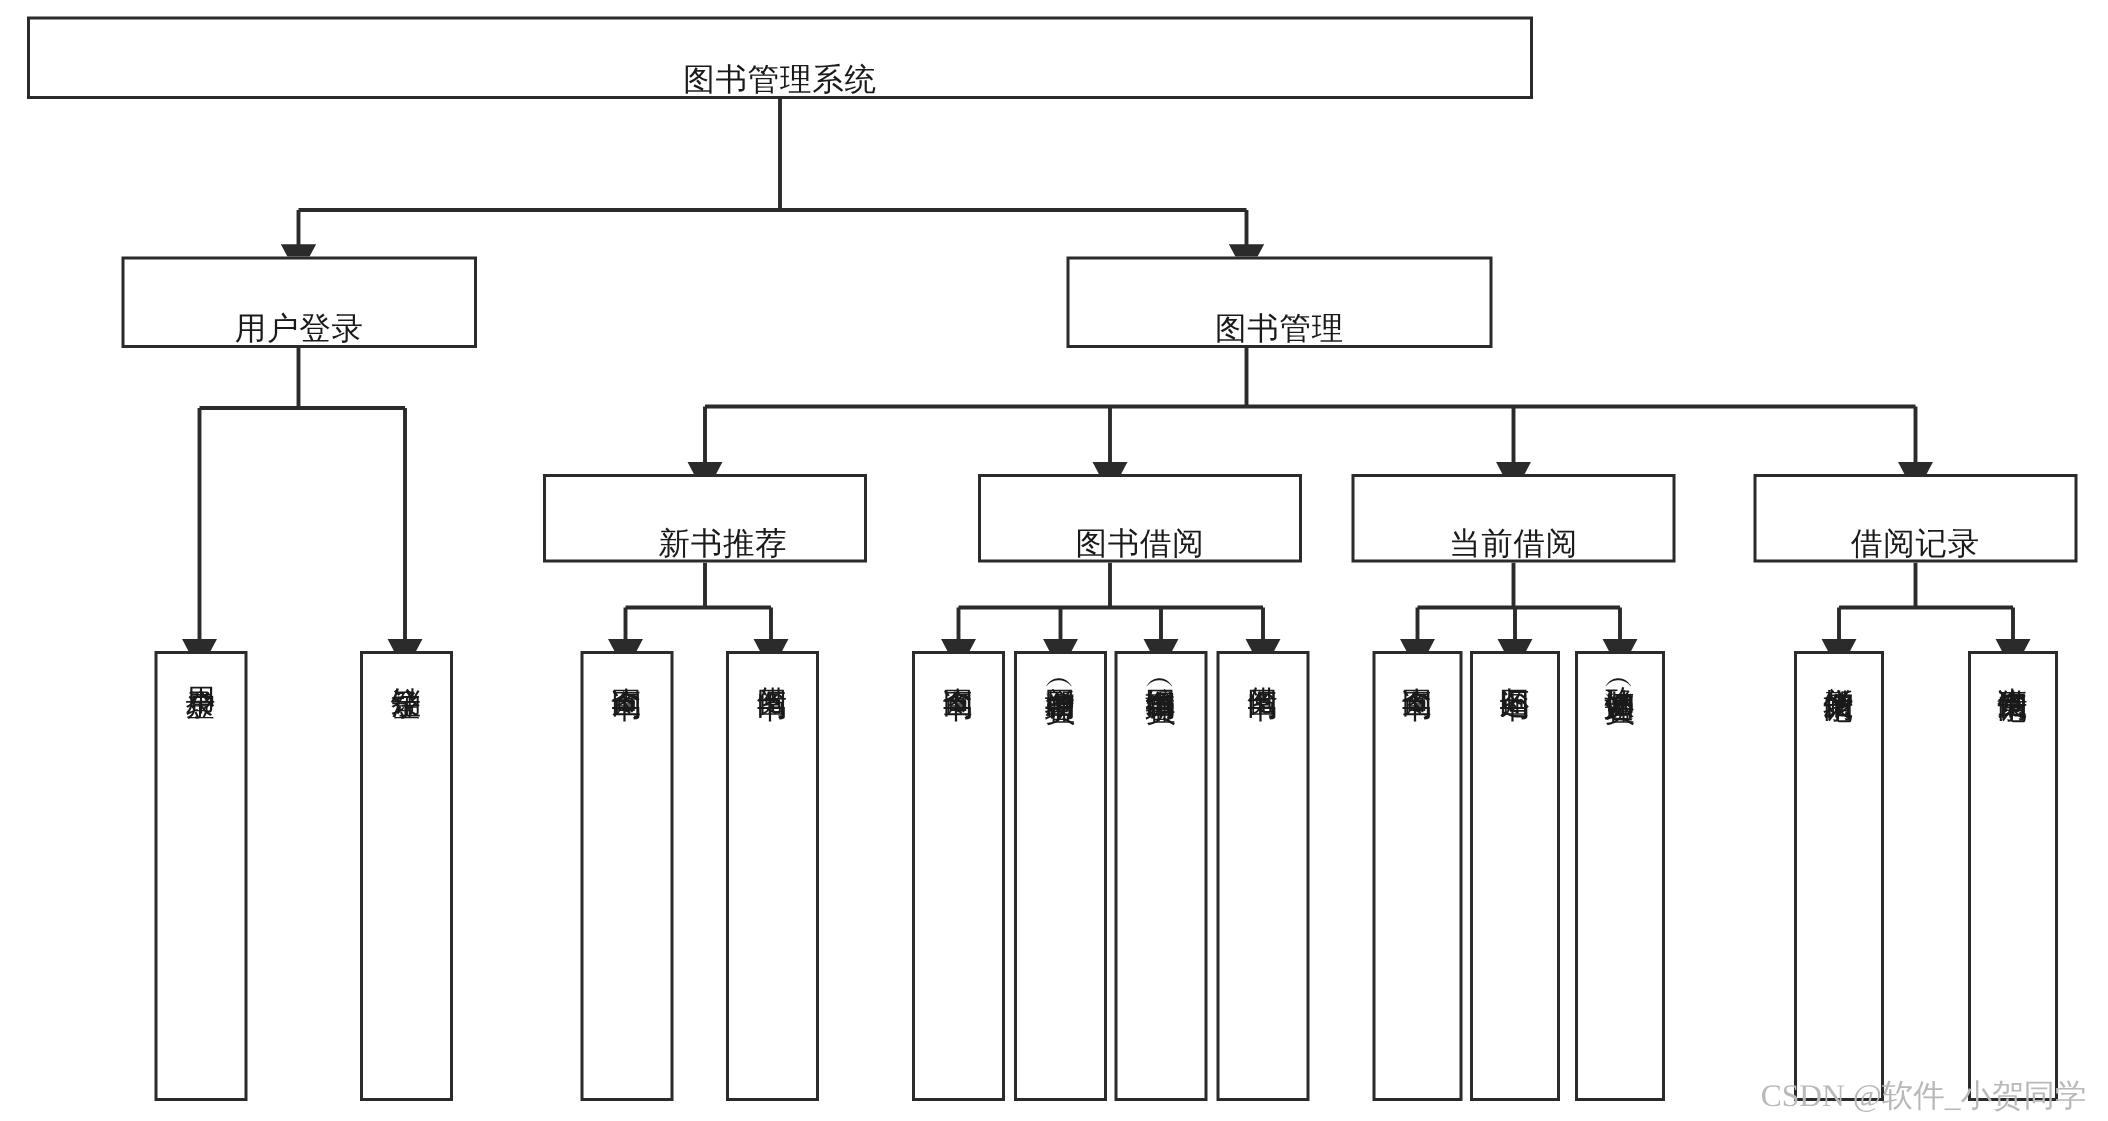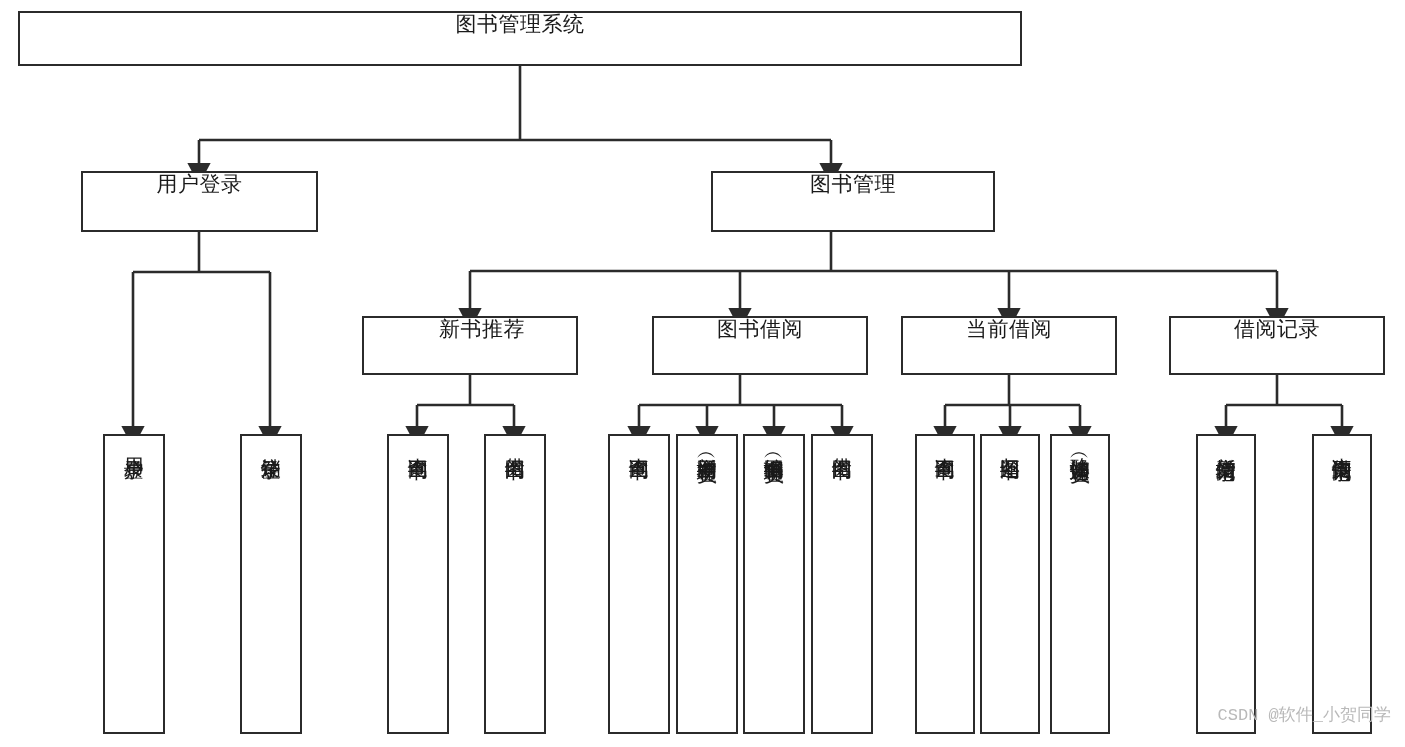--- a/index.html
+++ b/index.html
@@ -30,7 +30,7 @@
     background: #ffffff;
     border: 2px solid #2b2b2b;
     display: flex;
-    align-items: flex-start;
+    align-items: flex-end;
     justify-content: center;
     z-index: 2;
   }

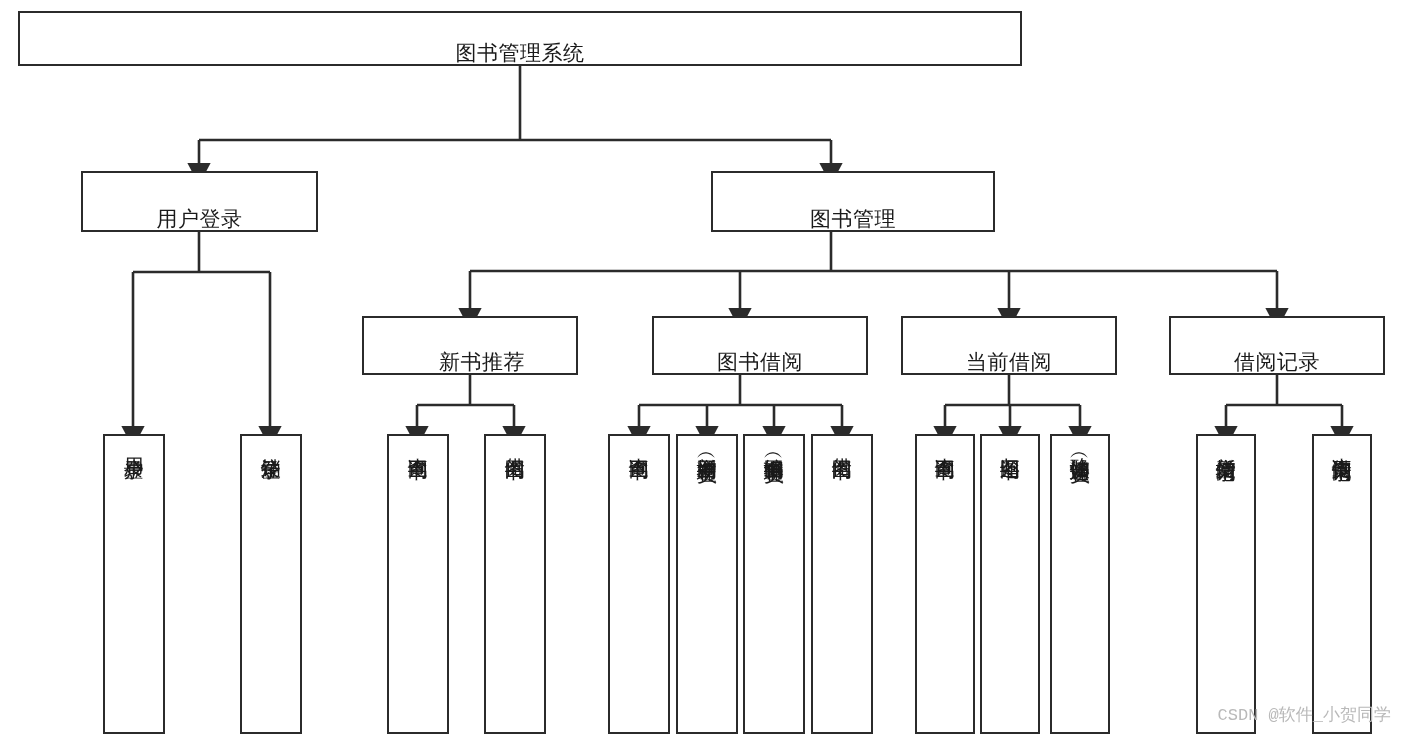--- a/index.html
+++ b/index.html
@@ -64,12 +64,12 @@
   .watermark {
     position: absolute;
     right: 14px;
-    bottom: 21px;
-    font-size: 17px;
+    bottom: 3px;
+    font-size: 21px;
     color: #b9b9b9;
     white-space: nowrap;
     z-index: 3;
-    font-family: Liberation Mono, monospace;
+    font-family: Liberation Serif, serif;
   }
 </style>
 </head>

